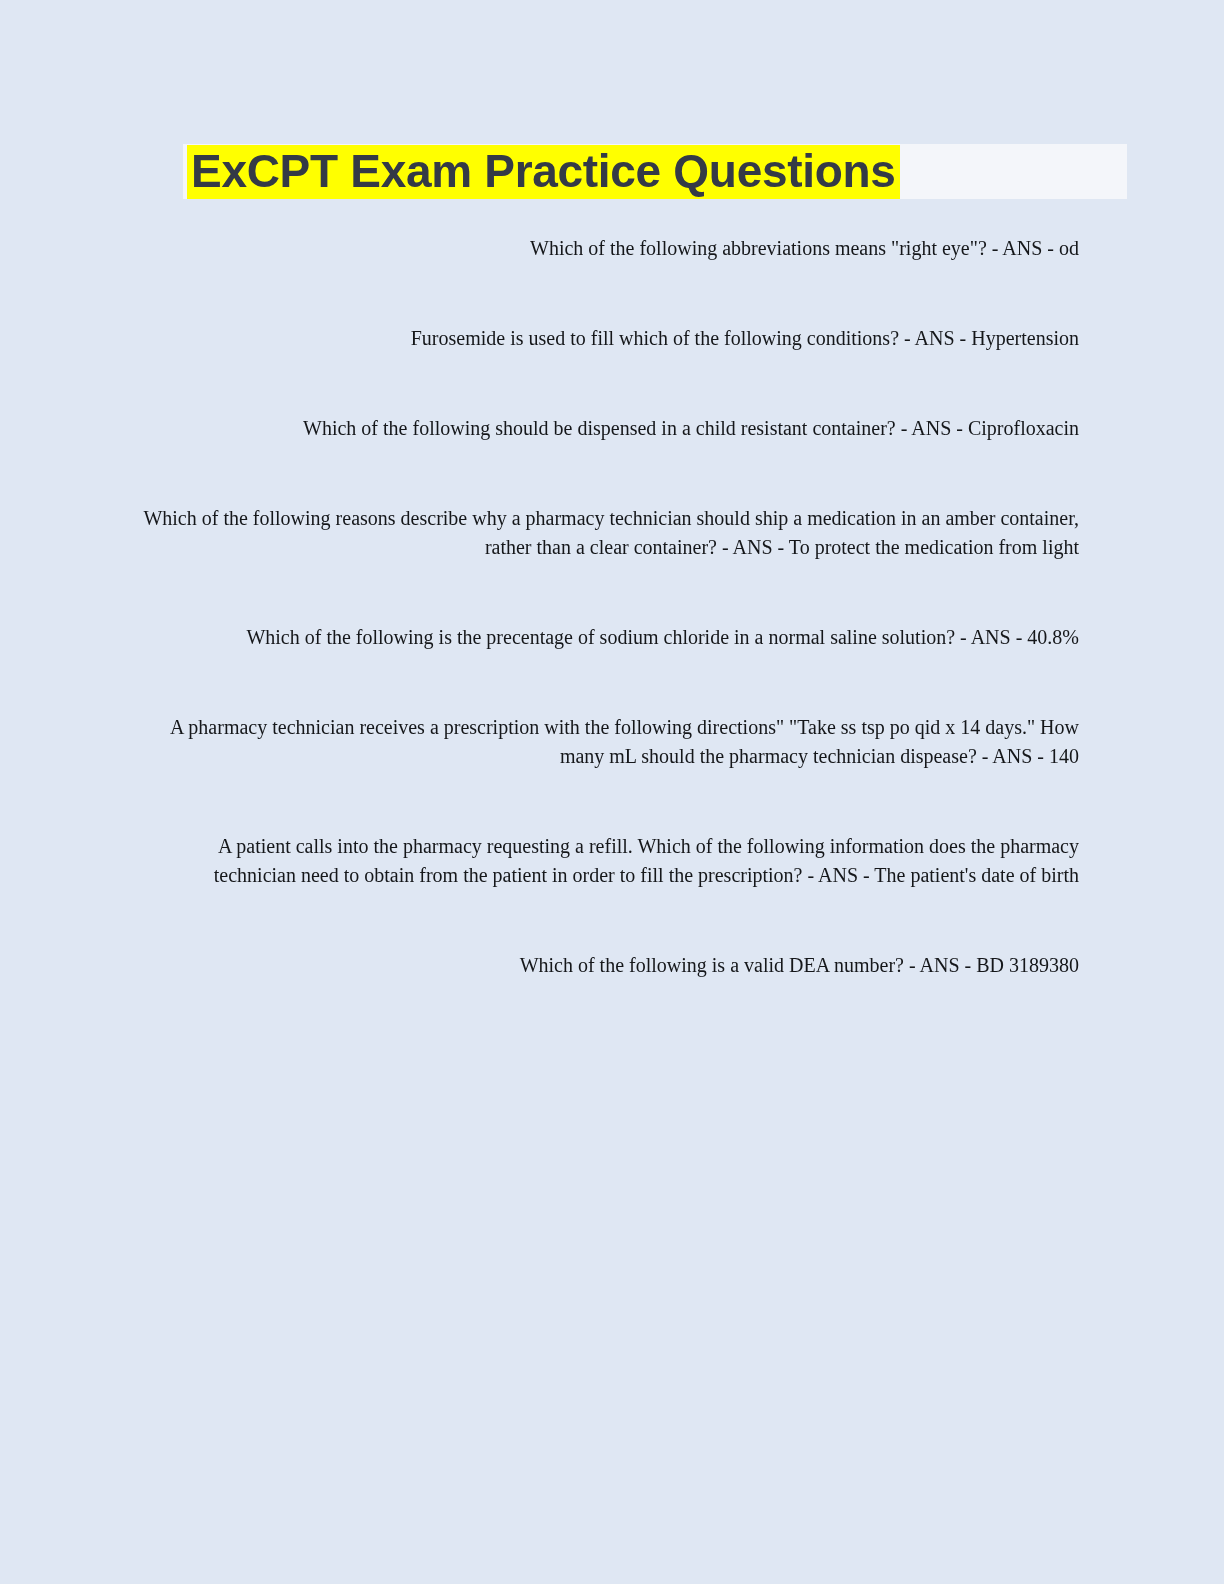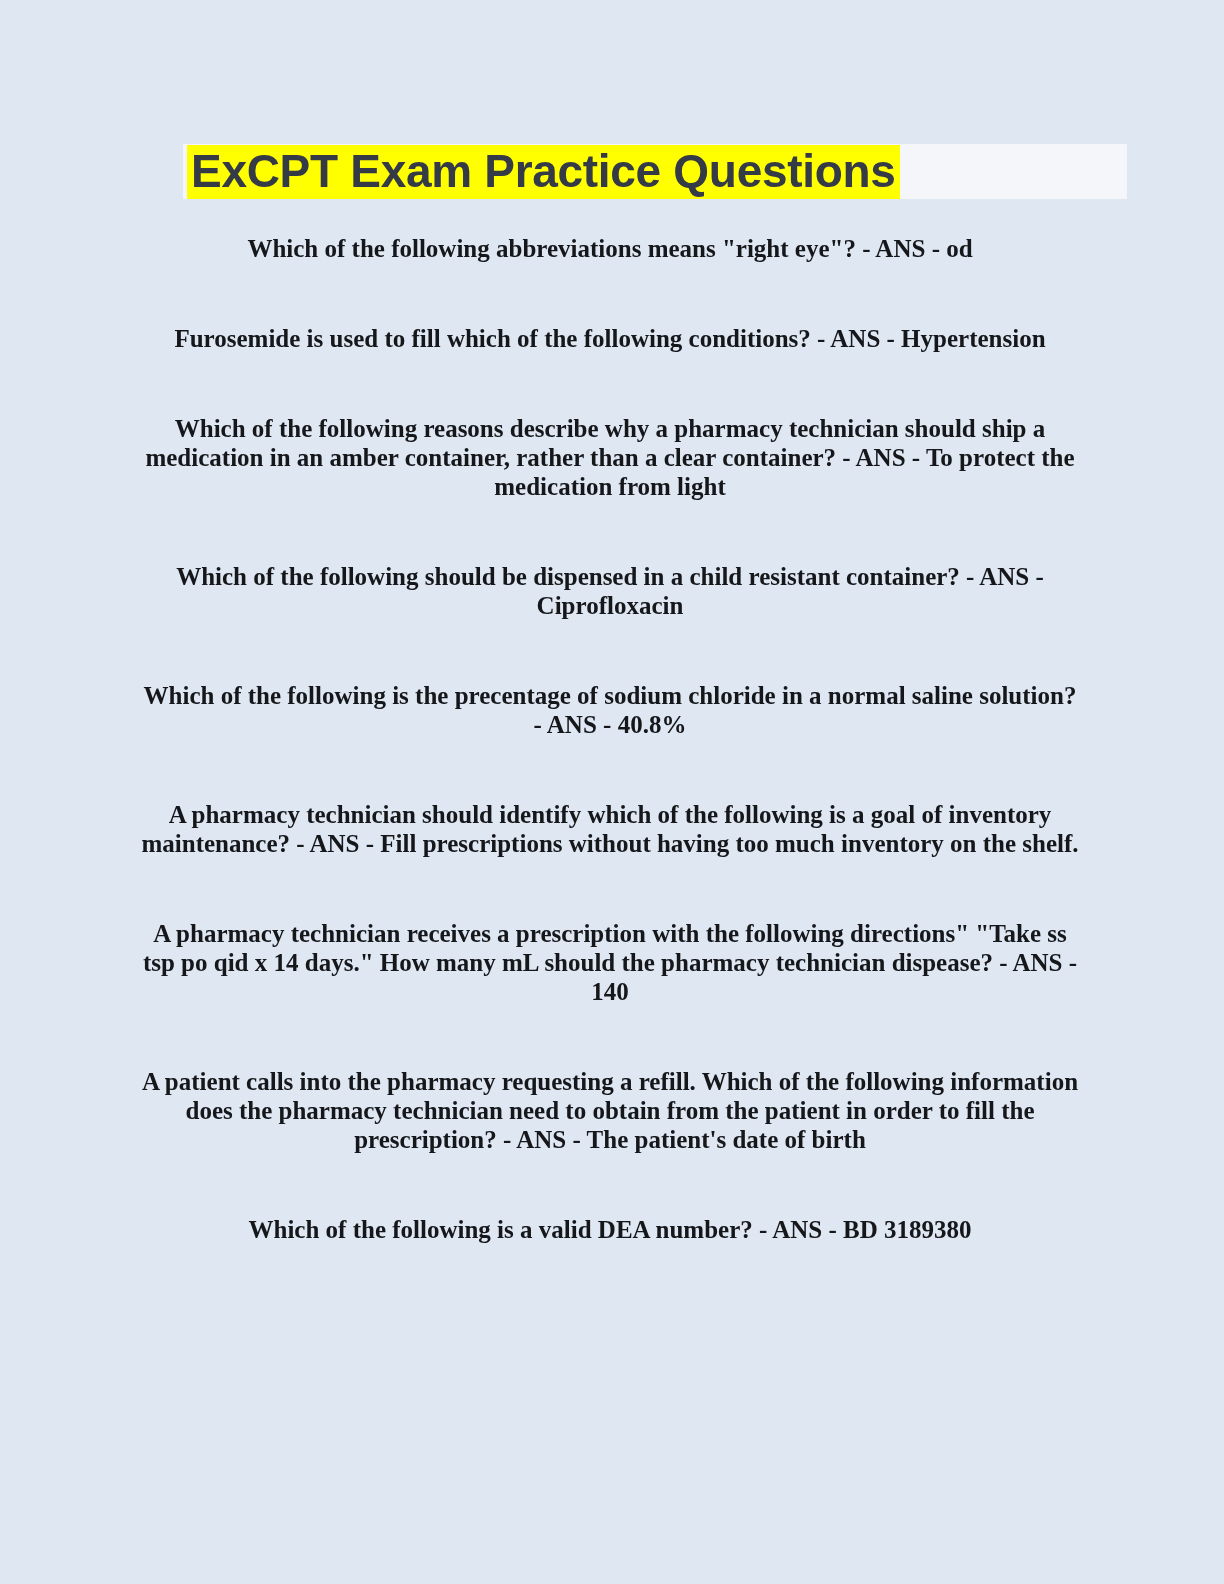--- a/index.html
+++ b/index.html
@@ -59,12 +59,11 @@
     width: 938px;
   }
   .qa-item {
-    font-size: 25px;
+    font-size: 20px;
     line-height: 29px;
     color: #15171a;
     margin: 0 0 61px 0;
-    text-align: center;
-    font-weight: bold;
+    text-align: right;
   }
   .qa-item:last-child {
     margin-bottom: 0;

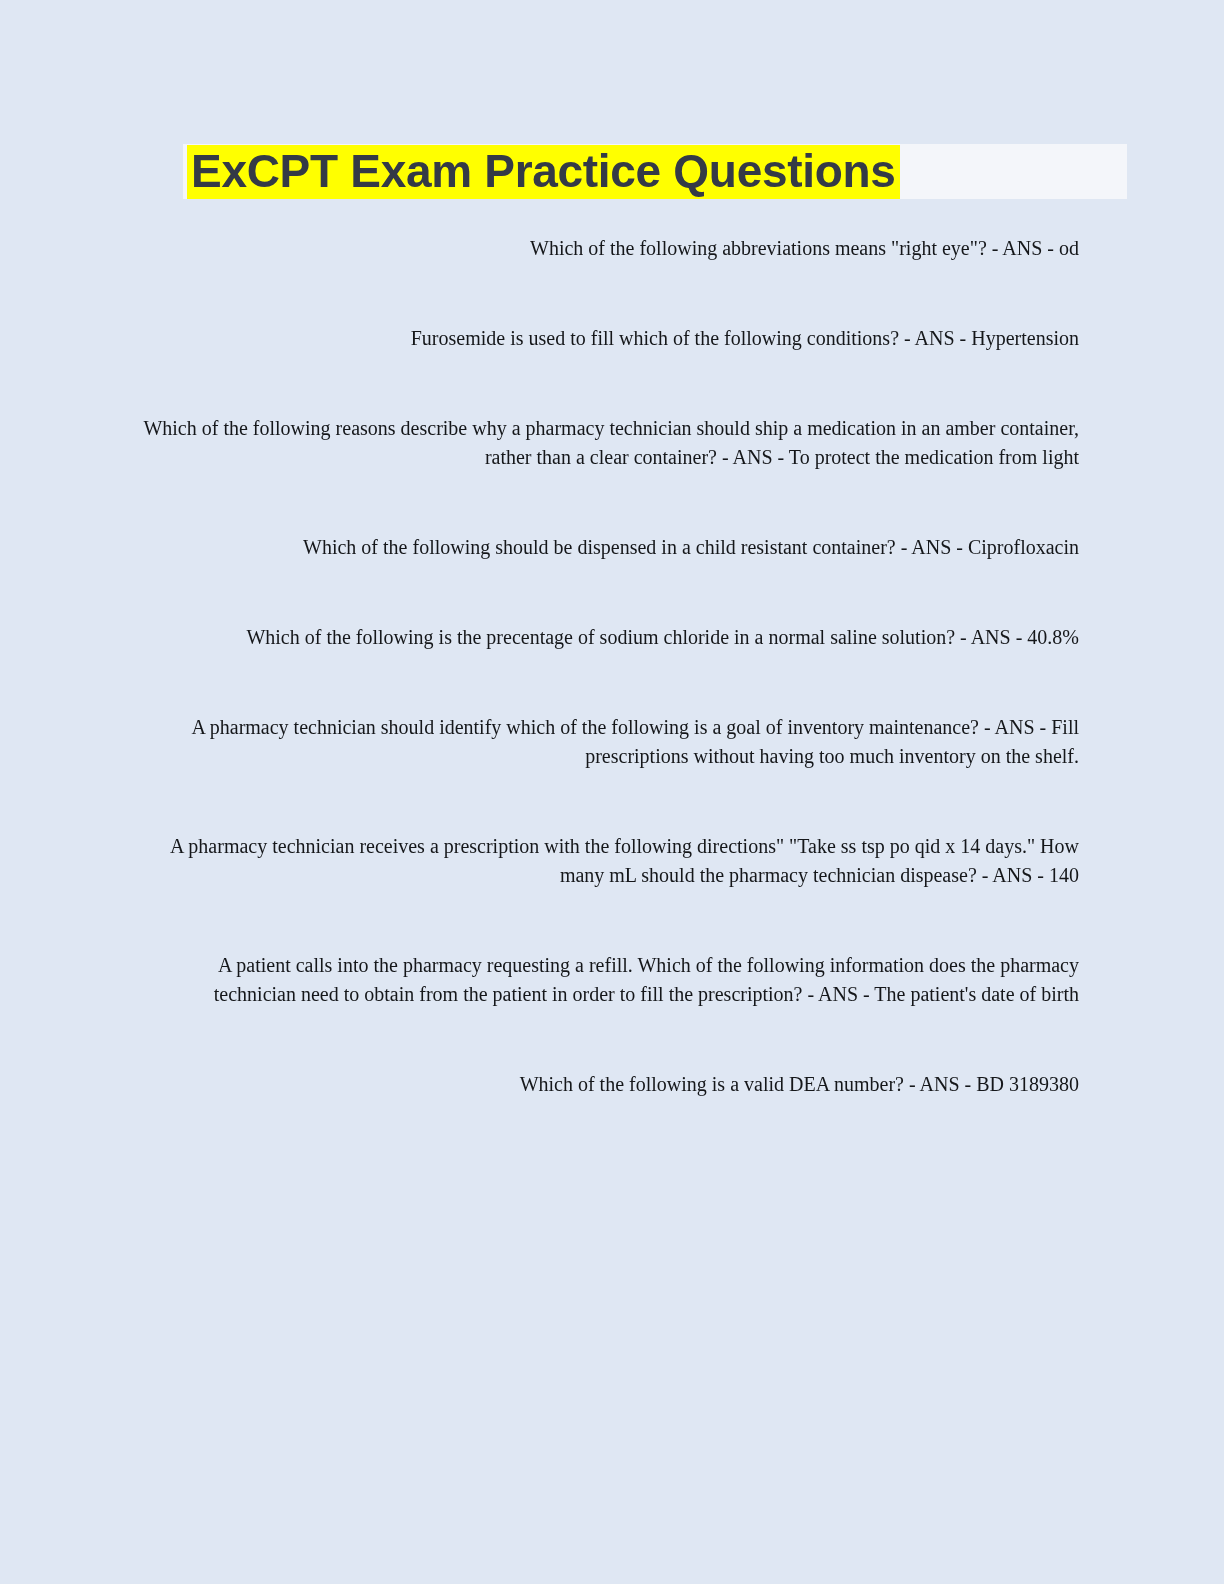--- a/index.html
+++ b/index.html
@@ -83,8 +83,8 @@
   <div class="content">
     <p class="qa-item">Which of the following abbreviations means "right eye"? - ANS - od</p>
     <p class="qa-item">Furosemide is used to fill which of the following conditions? - ANS - Hypertension</p>
+    <p class="qa-item">Which of the following should be dispensed in a child resistant container? - ANS - Ciprofloxacin</p>
     <p class="qa-item">Which of the following reasons describe why a pharmacy technician should ship a medication in an amber container, rather than a clear container? - ANS - To protect the medication from light</p>
-    <p class="qa-item">Which of the following should be dispensed in a child resistant container? - ANS - Ciprofloxacin</p>
     <p class="qa-item">Which of the following is the precentage of sodium chloride in a normal saline solution? - ANS - 40.8%</p>
     <p class="qa-item">A pharmacy technician should identify which of the following is a goal of inventory maintenance? - ANS - Fill prescriptions without having too much inventory on the shelf.</p>
     <p class="qa-item">A pharmacy technician receives a prescription with the following directions" "Take ss tsp po qid x 14 days." How many mL should the pharmacy technician dispease? - ANS - 140</p>

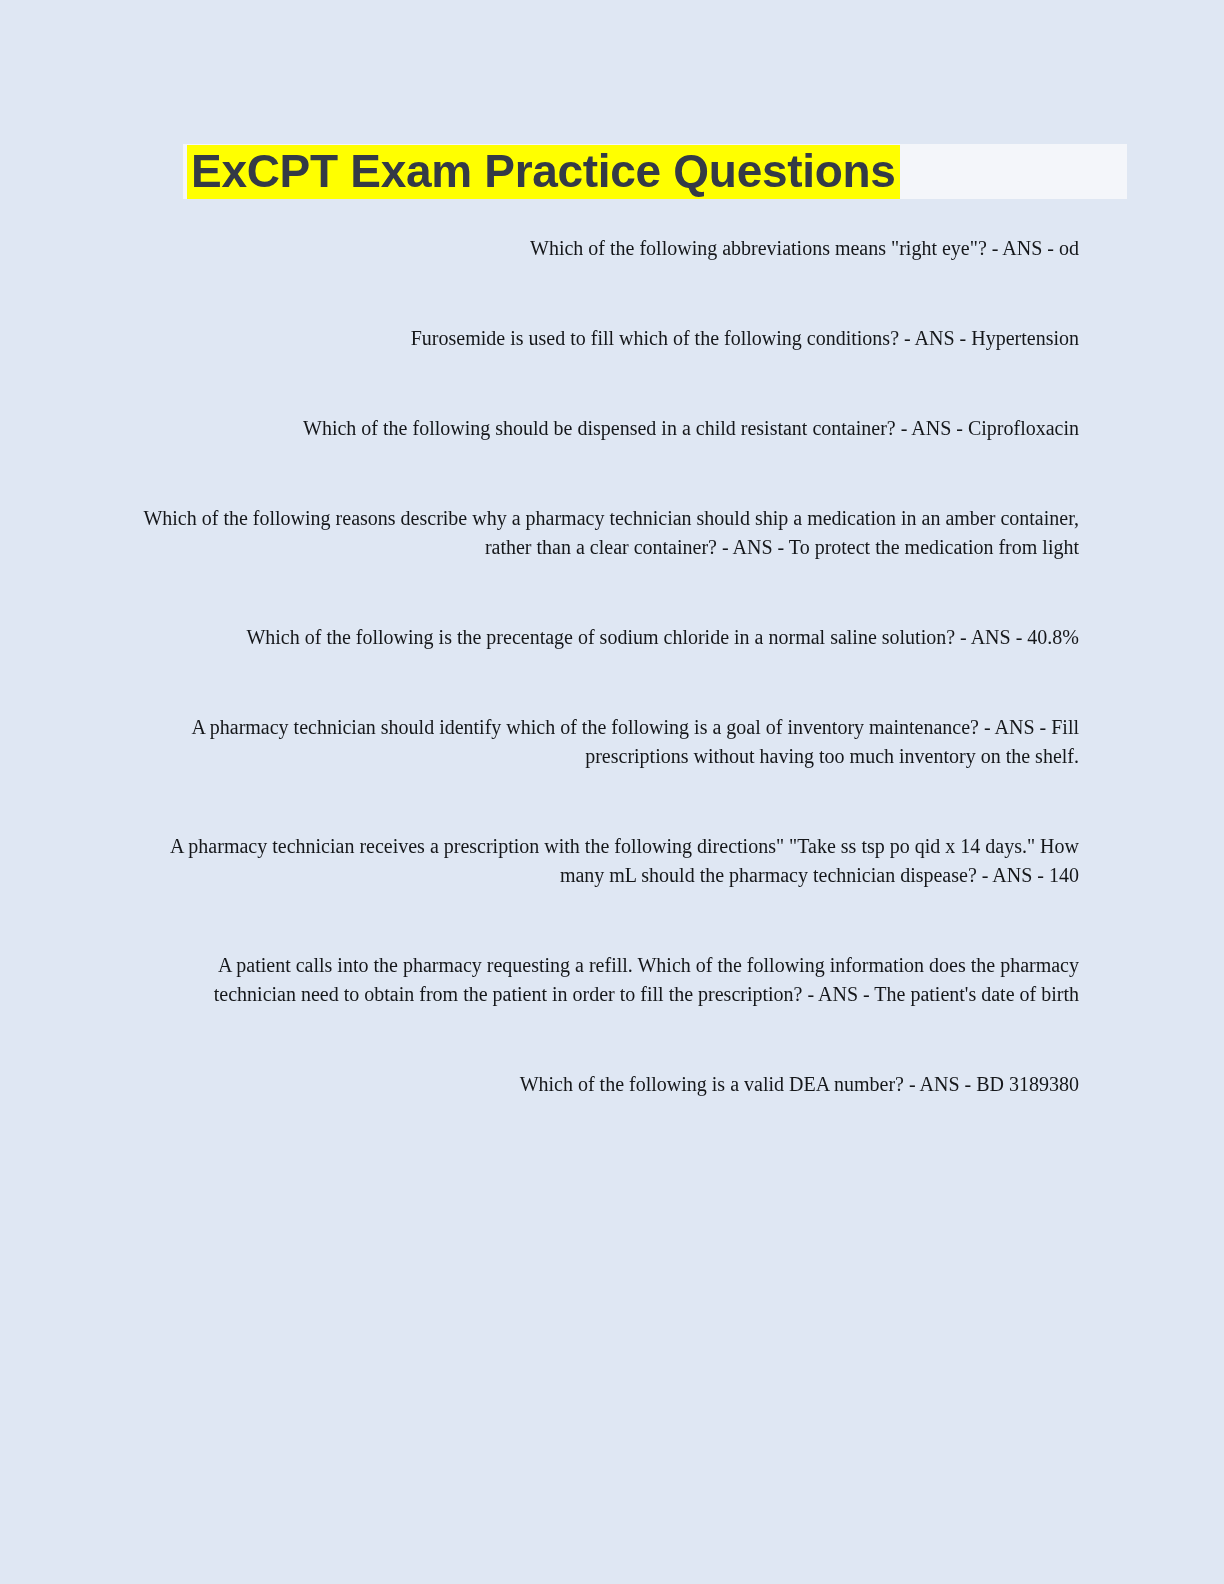--- a/index.html
+++ b/index.html
@@ -86,7 +86,6 @@
     <p class="qa-item">Which of the following should be dispensed in a child resistant container? - ANS - Ciprofloxacin</p>
     <p class="qa-item">Which of the following reasons describe why a pharmacy technician should ship a medication in an amber container, rather than a clear container? - ANS - To protect the medication from light</p>
     <p class="qa-item">Which of the following is the precentage of sodium chloride in a normal saline solution? - ANS - 40.8%</p>
-    <p class="qa-item">A pharmacy technician should identify which of the following is a goal of inventory maintenance? - ANS - Fill prescriptions without having too much inventory on the shelf.</p>
     <p class="qa-item">A pharmacy technician receives a prescription with the following directions" "Take ss tsp po qid x 14 days." How many mL should the pharmacy technician dispease? - ANS - 140</p>
     <p class="qa-item">A patient calls into the pharmacy requesting a refill. Which of the following information does the pharmacy technician need to obtain from the patient in order to fill the prescription? - ANS - The patient's date of birth</p>
     <p class="qa-item">Which of the following is a valid DEA number? - ANS - BD 3189380</p>

